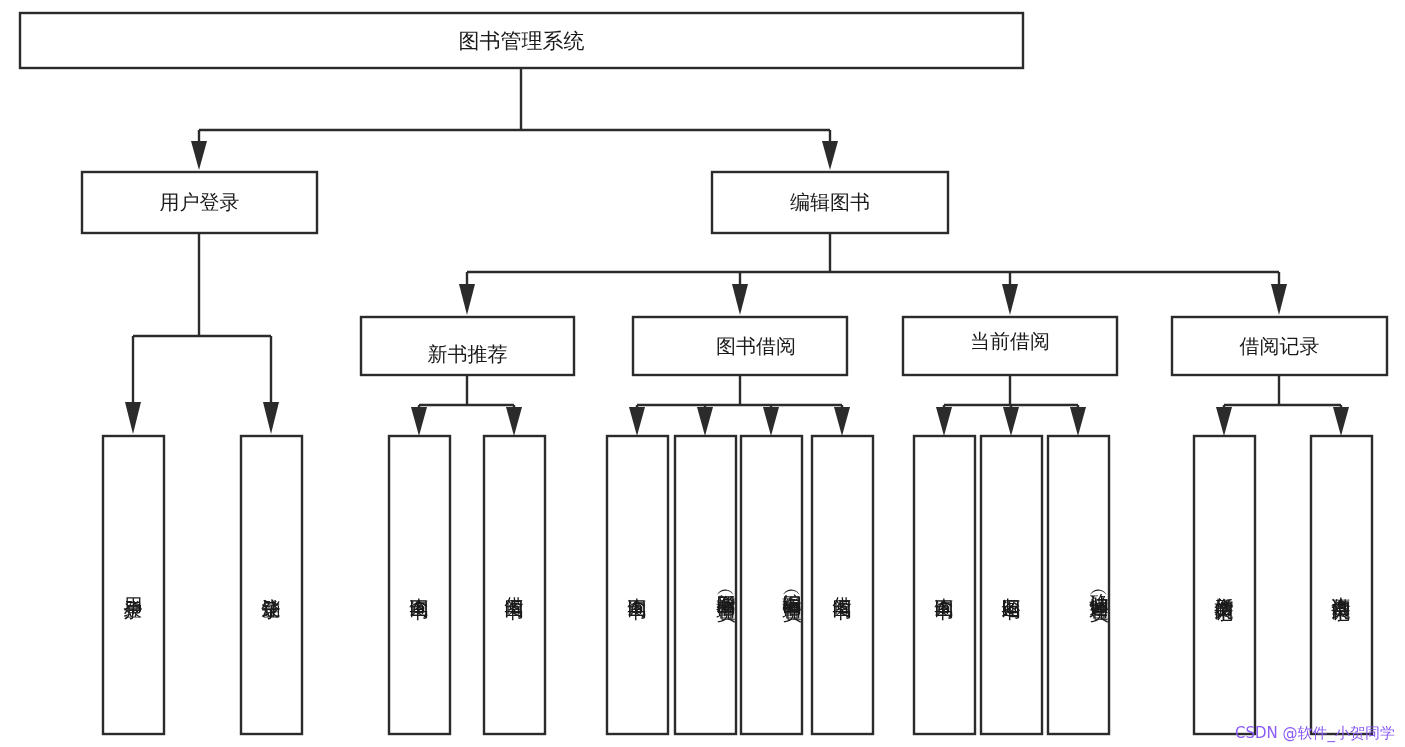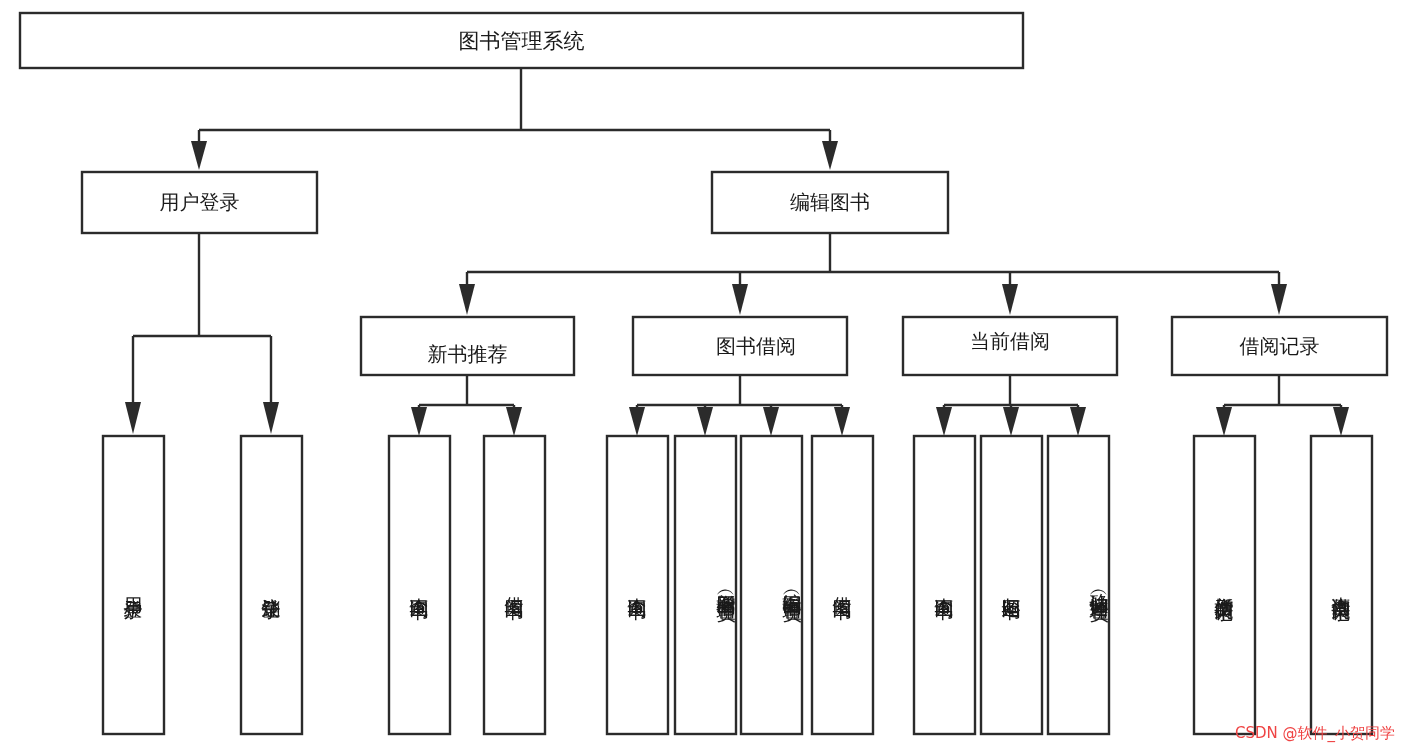--- a/index.html
+++ b/index.html
@@ -44,7 +44,7 @@
     position: absolute;
     right: 10px;
     bottom: 4px;
-    color: #ef4444;
+    color: #8b5cf6;
     font-size: 15px;
     font-family: "DejaVu Sans", "Liberation Sans", sans-serif;
     white-space: nowrap;

